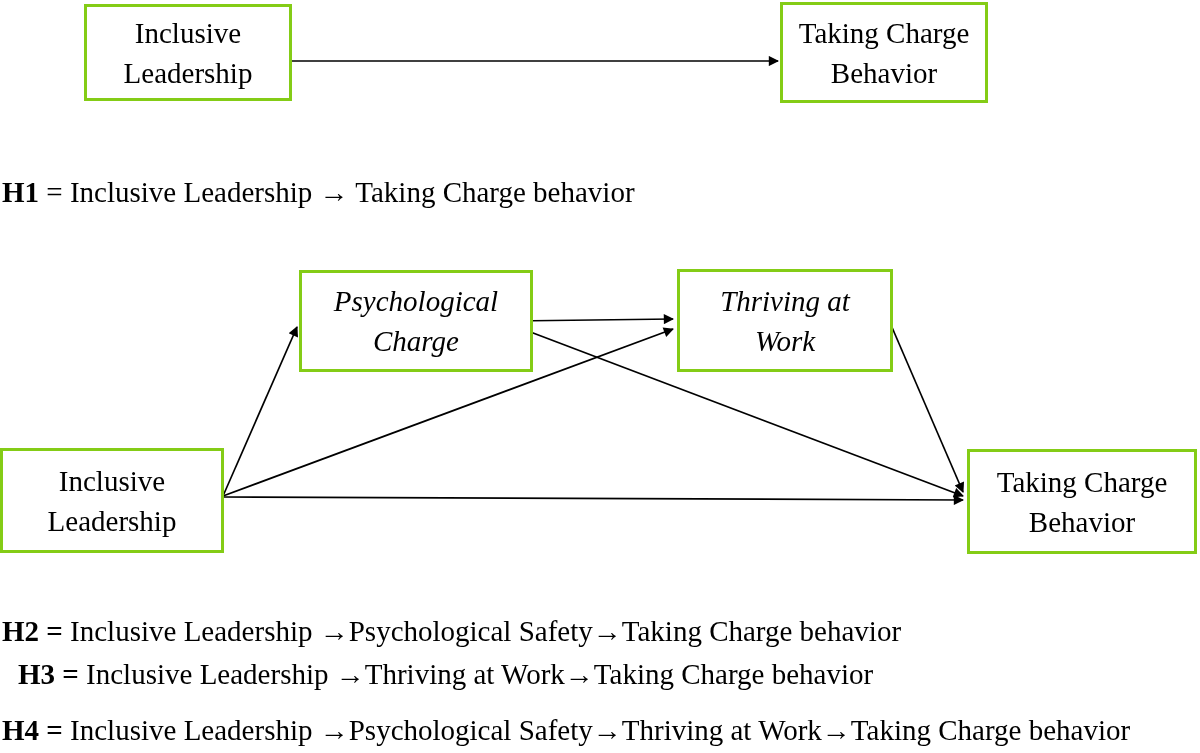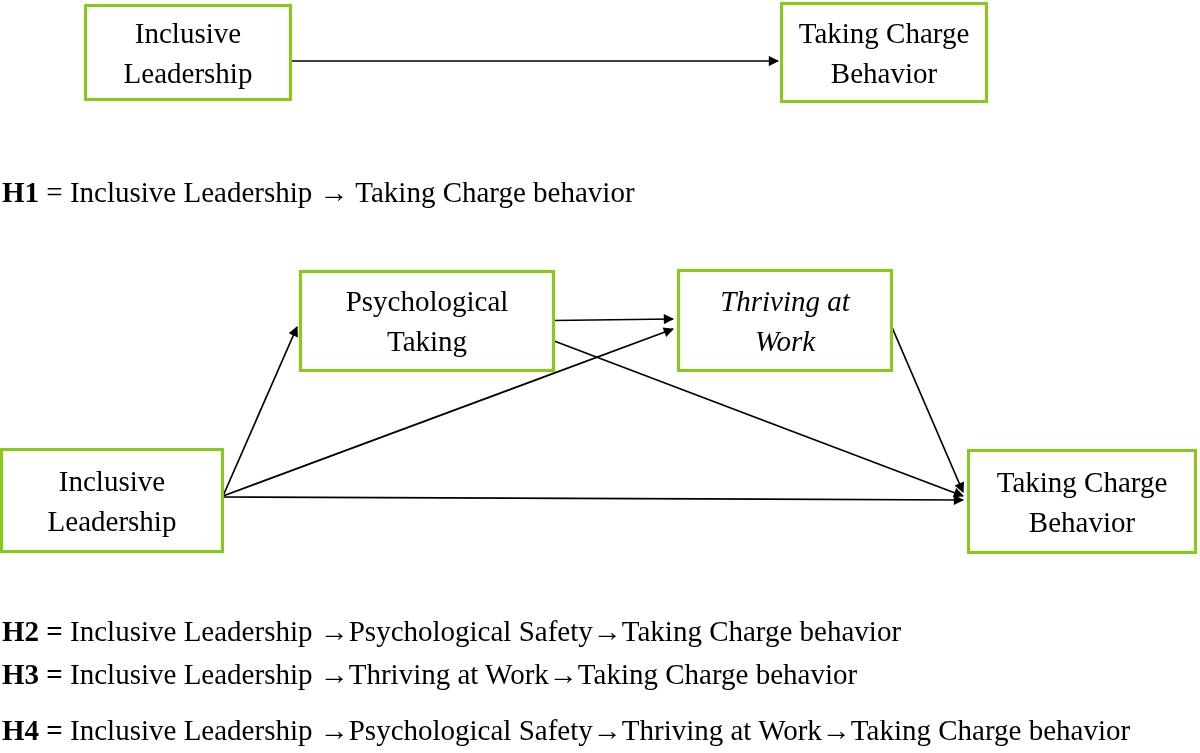--- a/index.html
+++ b/index.html
@@ -33,7 +33,7 @@
   #box-d1-il   { left: 84px;  top: 4px;   width: 208px; height: 97px; }
   #box-d1-tcb  { left: 780px; top: 2px;   width: 208px; height: 101px; }
   #box-d2-il   { left: 0px;   top: 448px; width: 224px; height: 105px; }
-  #box-d2-ps   { left: 299px; top: 270px; width: 256px; height: 102px; }
+  #box-d2-ps   { left: 299px; top: 270px; width: 234px; height: 102px; font-style: italic; }
   #box-d2-taw  { left: 677px; top: 269px; width: 216px; height: 103px; font-style: italic; }
   #box-d2-tcb  { left: 967px; top: 449px; width: 230px; height: 105px; }
 

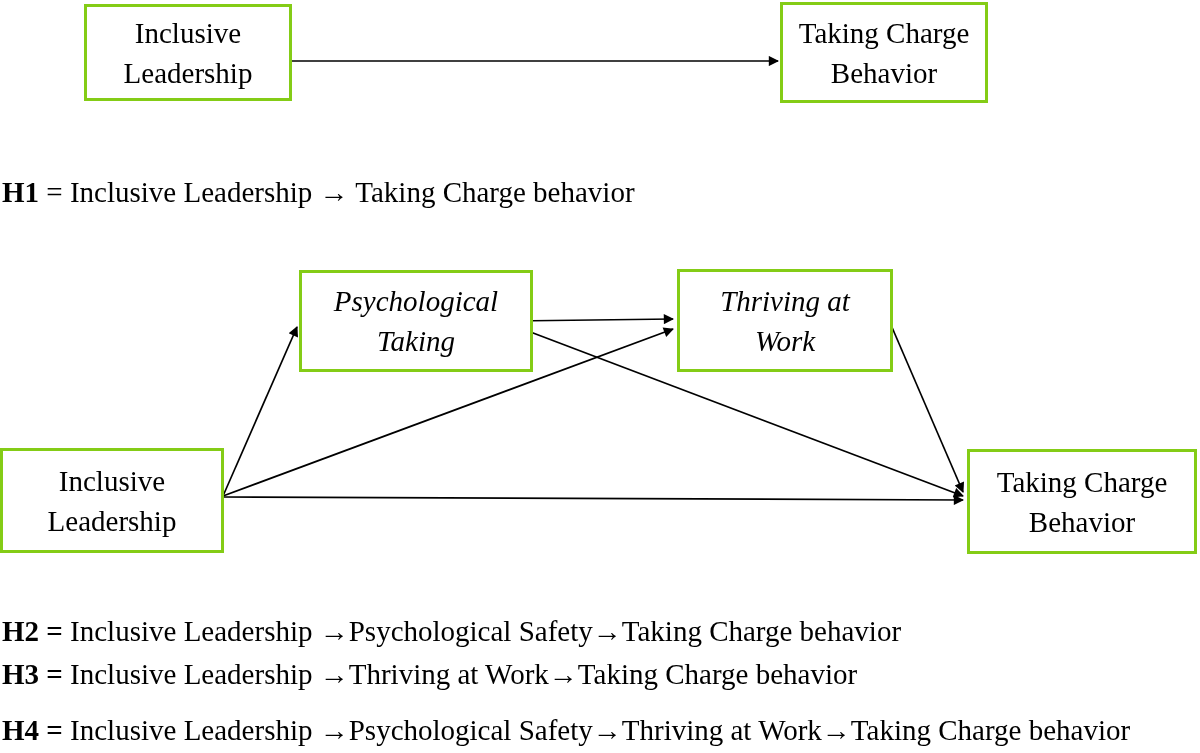--- a/index.html
+++ b/index.html
@@ -101,7 +101,7 @@
   </div>
   <div class="box" id="box-d2-ps">
     <span>Psychological</span>
-    <span>Taking</span>
+    <span>Charge</span>
   </div>
   <div class="box" id="box-d2-taw">
     <span>Thriving at</span>

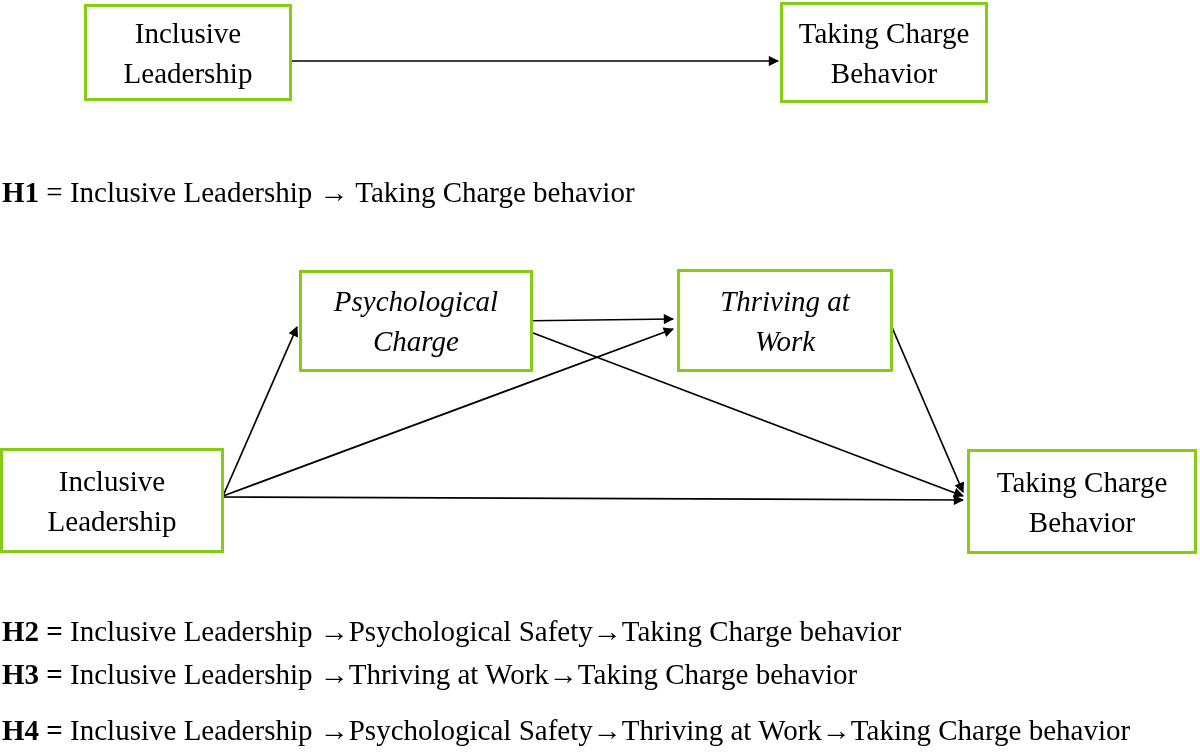--- a/index.html
+++ b/index.html
@@ -48,7 +48,7 @@
   .hypothesis .hlabel { font-weight: bold; }
   #h1 { top: 176px; }
   #h2 { top: 615px; }
-  #h3 { top: 658px; }
+  #h3 { top: 658px; margin-left: 16px; }
   #h4 { top: 714px; text-align: center; }
 
   #arrow-layer {

